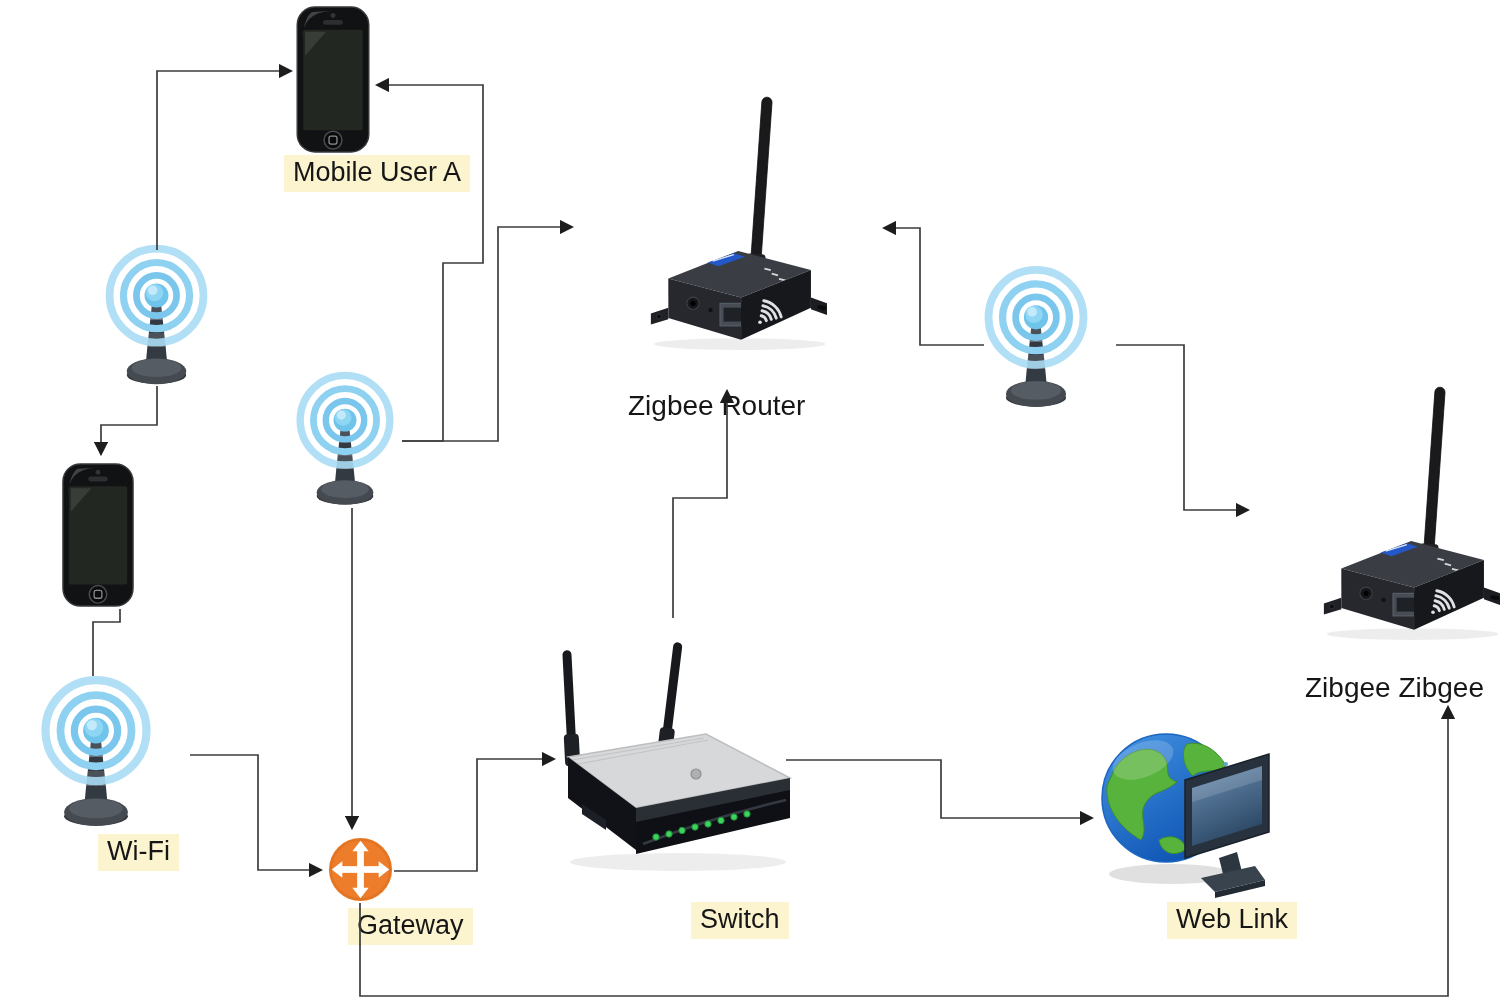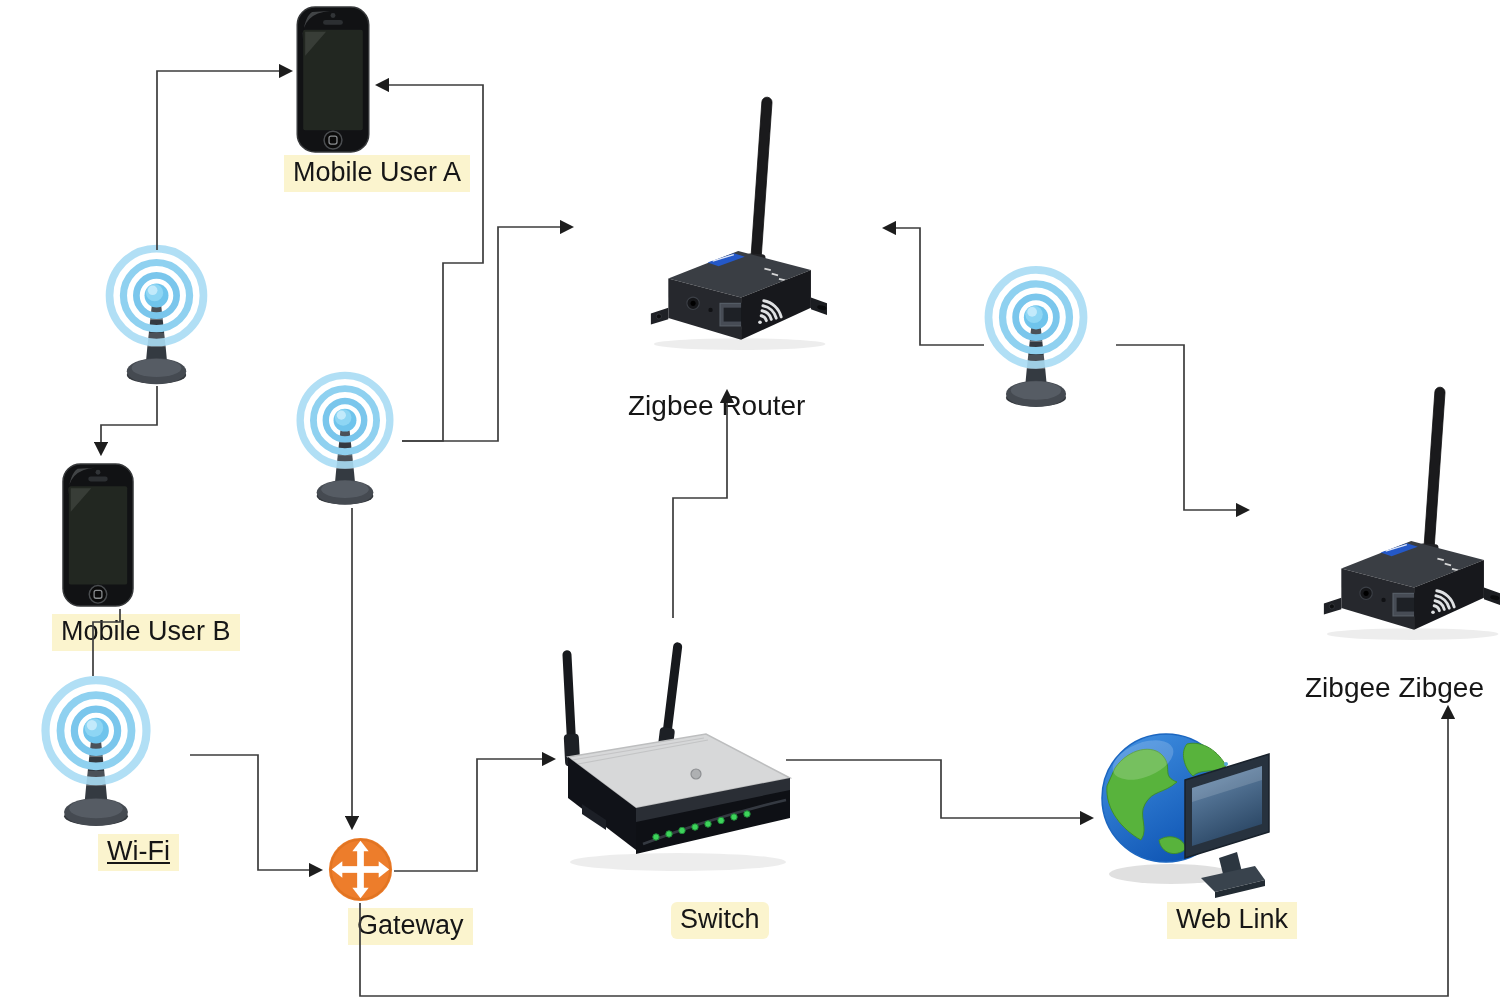--- a/index.html
+++ b/index.html
@@ -83,7 +83,6 @@
       <rect x="33" y="131" width="8" height="8" rx="2" fill="none" stroke="#8a8d90" stroke-width="1.3"></rect>
     </svg>
   </div>
-  <div class="lbl hl" style="left:4px;top:614px;">Mobile User B</div>
 
   <div class="node" style="left:33px;top:672px;width:126px;height:170px;">
     <svg width="126" height="170" viewBox="0 0 120 165">

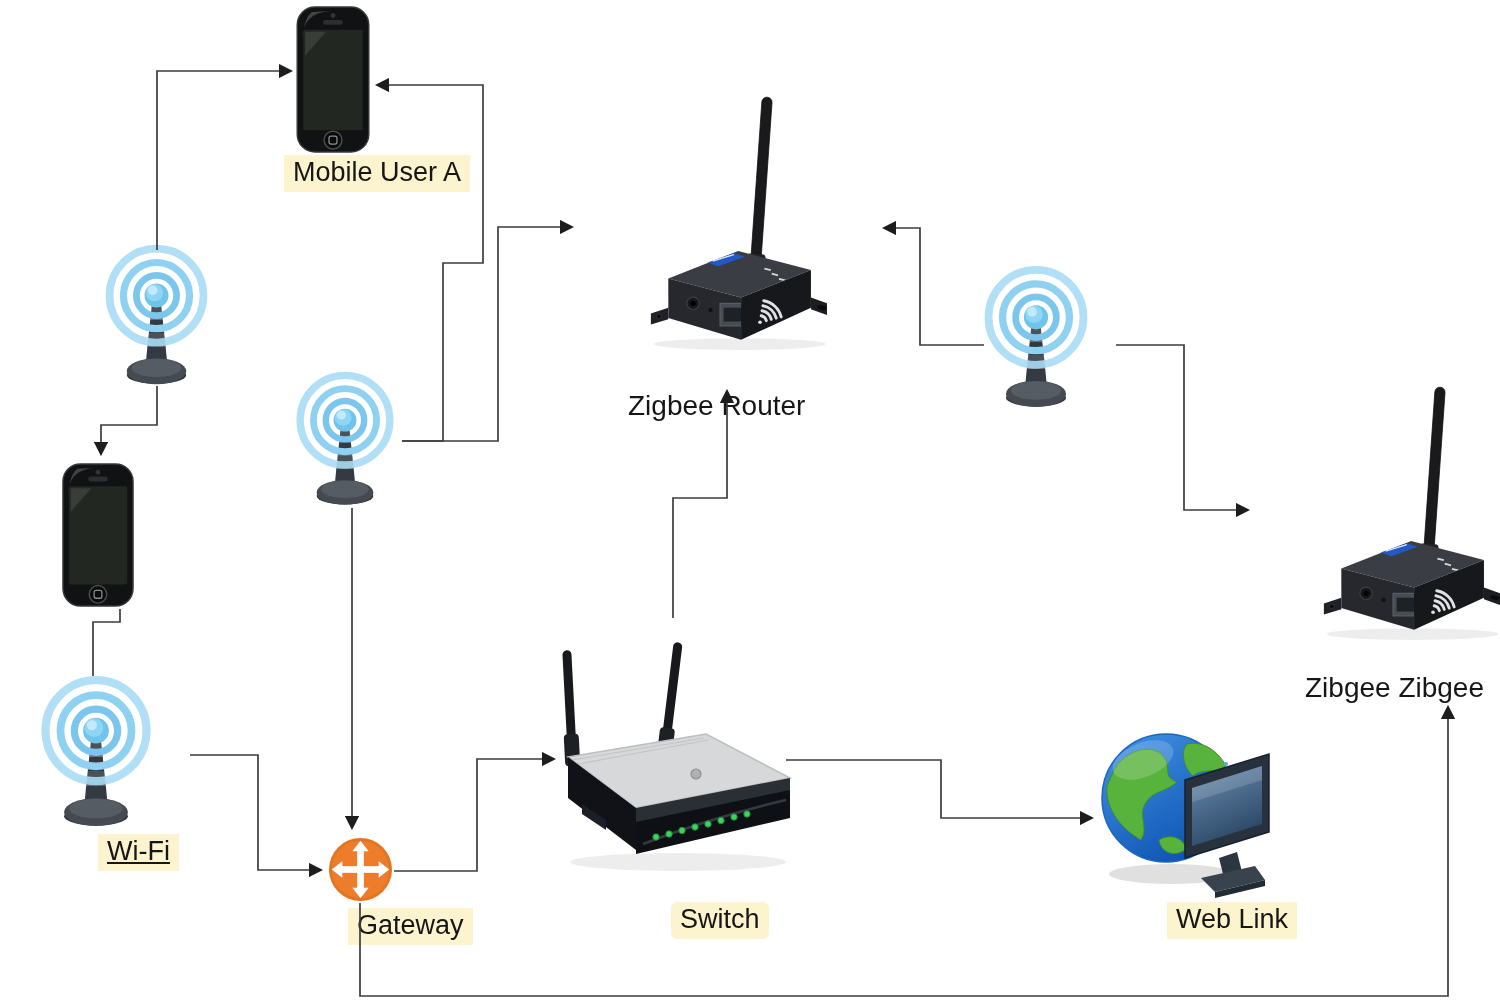--- a/index.html
+++ b/index.html
@@ -101,7 +101,7 @@
       <circle cx="56" cy="51.5" r="5" fill="#c2eafb"></circle>
     </svg>
   </div>
-  <div class="lbl hl" style="left:50px;top:834px;text-decoration:underline;">Wi-Fi</div>
+  <div class="lbl hl" style="left:50px;top:834px;">Wi-Fi</div>
 
   <div class="node" style="left:289px;top:368px;width:112px;height:151px;">
     <svg width="112" height="151" viewBox="0 0 120 165">

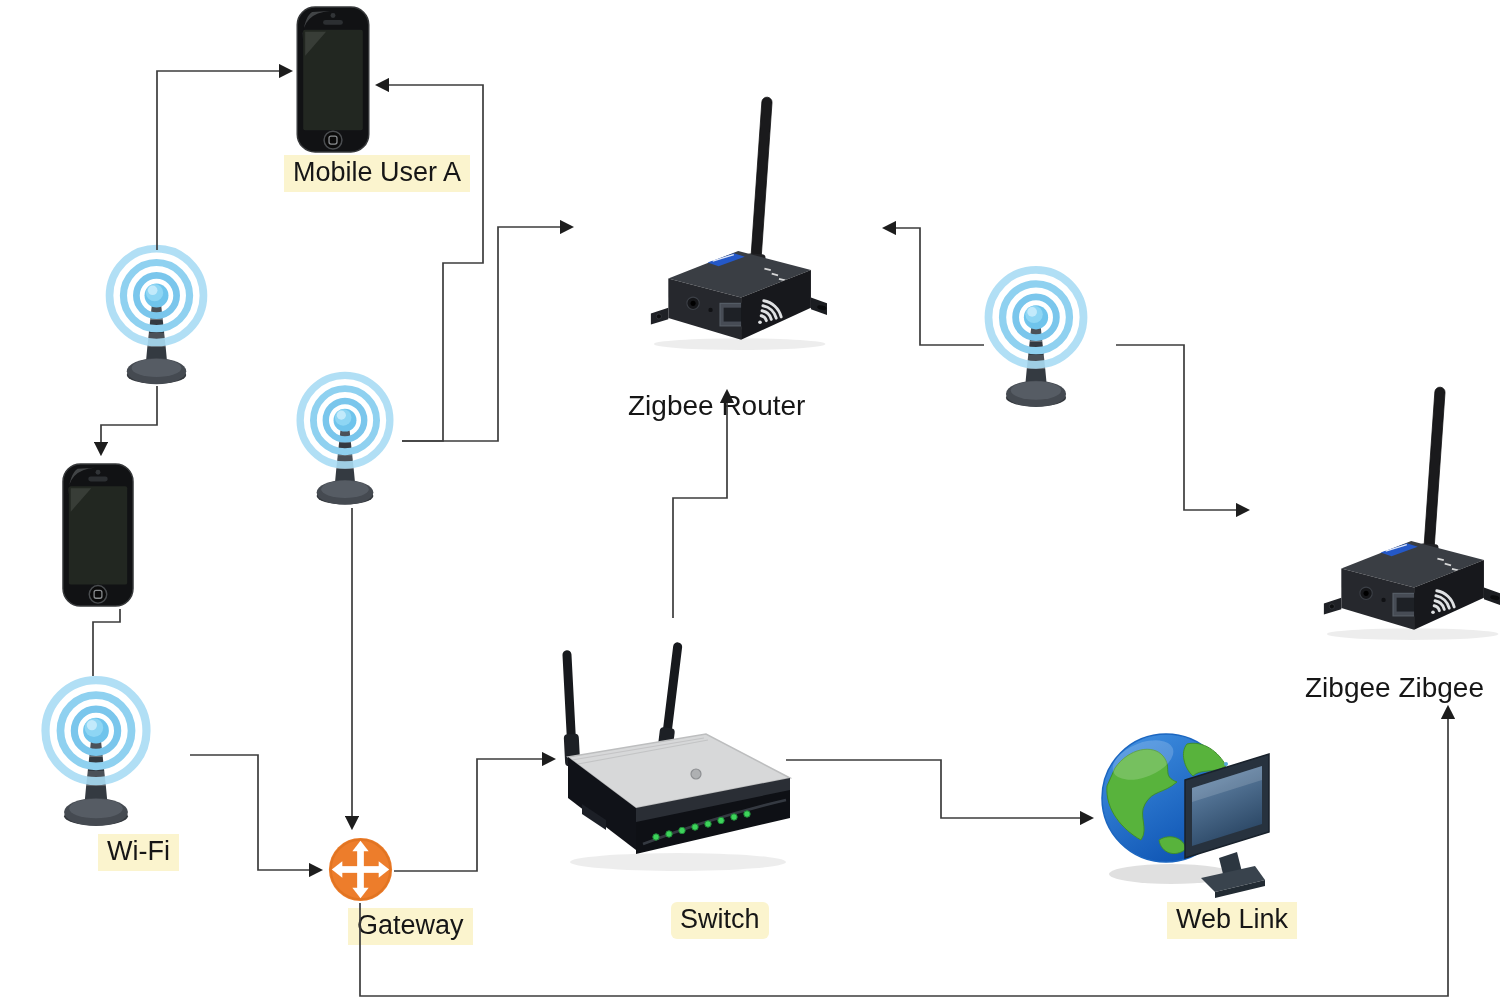--- a/index.html
+++ b/index.html
@@ -254,7 +254,7 @@
       </g>
     </svg>
   </div>
-  <div class="lbl hl" style="left:623px;top:902px;border-radius:6px;">Switch</div>
+  <div class="lbl hl" style="left:643px;top:902px;">Switch</div>
 
   <div class="node" style="left:1093px;top:722px;width:182px;height:192px;">
     <svg width="182" height="192" viewBox="0 0 182 192">

